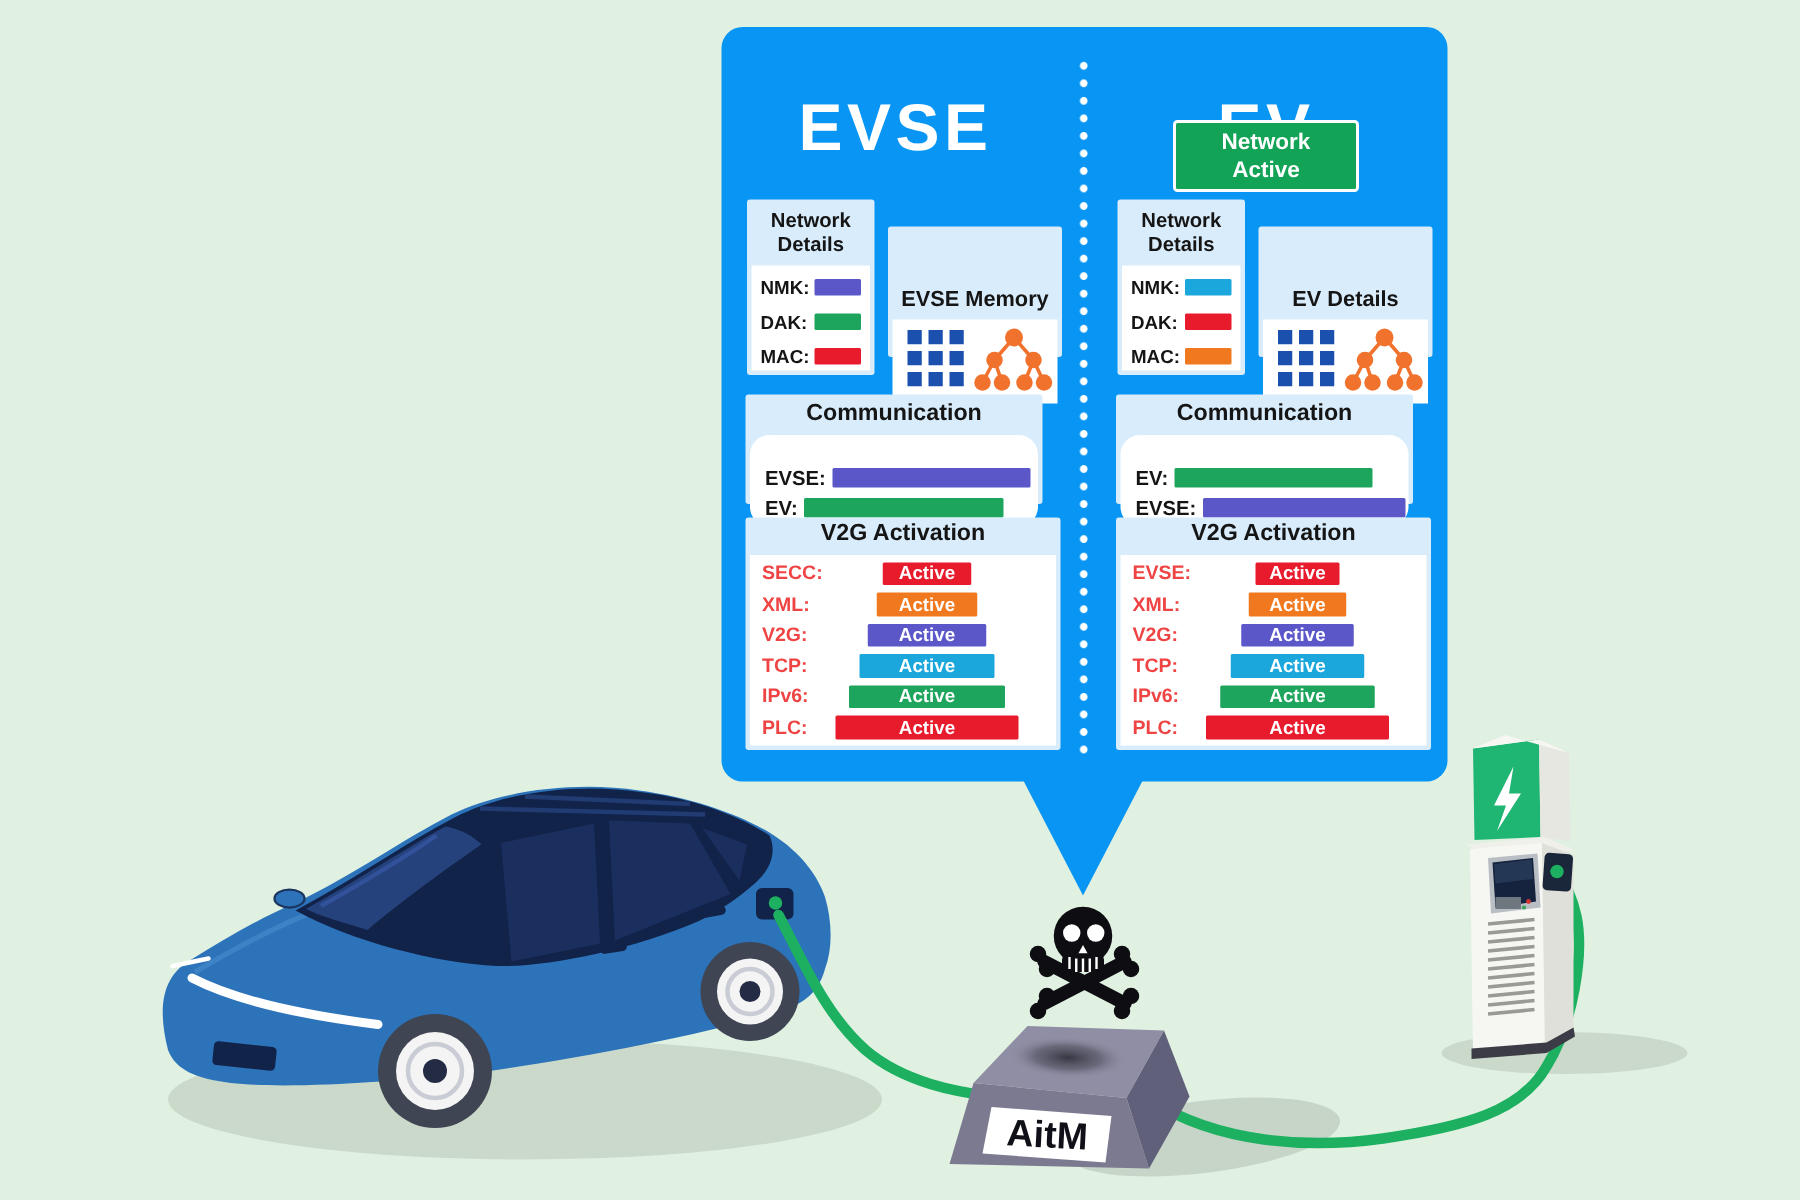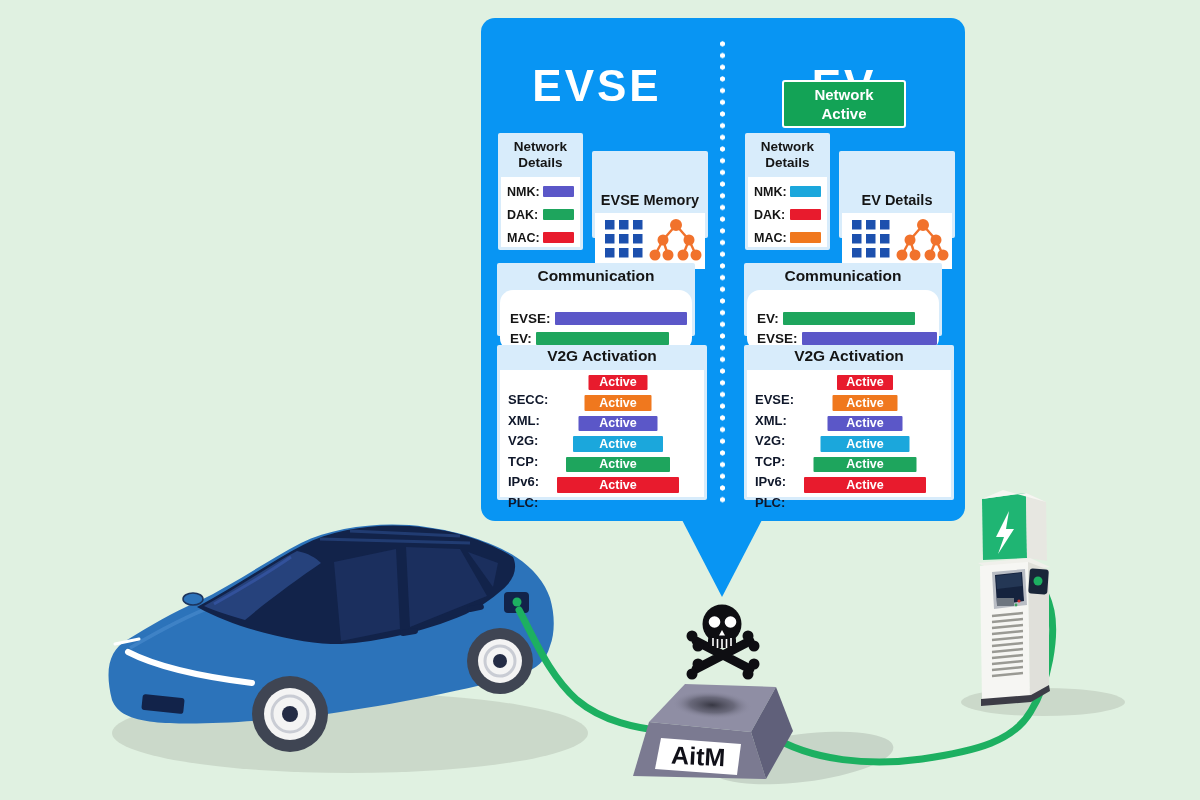--- a/index.html
+++ b/index.html
@@ -50,7 +50,7 @@
   .v2g-card .card-header{font-size:15.5px;padding-top:2px;height:23px;}
   .v2g-card .card-body{height:125px;padding-top:2px;}
   .v2g-row{position:relative;height:20.5px;}
-  .v2g-label{position:absolute;left:8px;top:18px;line-height:20.5px;font-size:13px;font-weight:bold;color:#0f172a;}
+  .v2g-label{position:absolute;left:8px;top:0;line-height:20.5px;font-size:13px;font-weight:bold;color:#ef4444;}
   .v2g-bar{position:absolute;left:118px;top:2.5px;transform:translateX(-50%);height:15.5px;
     border-radius:1px;display:flex;align-items:flex-end;justify-content:center;}
   .v2g-status{color:#fff;font-size:12.5px;font-weight:bold;line-height:15px;}

